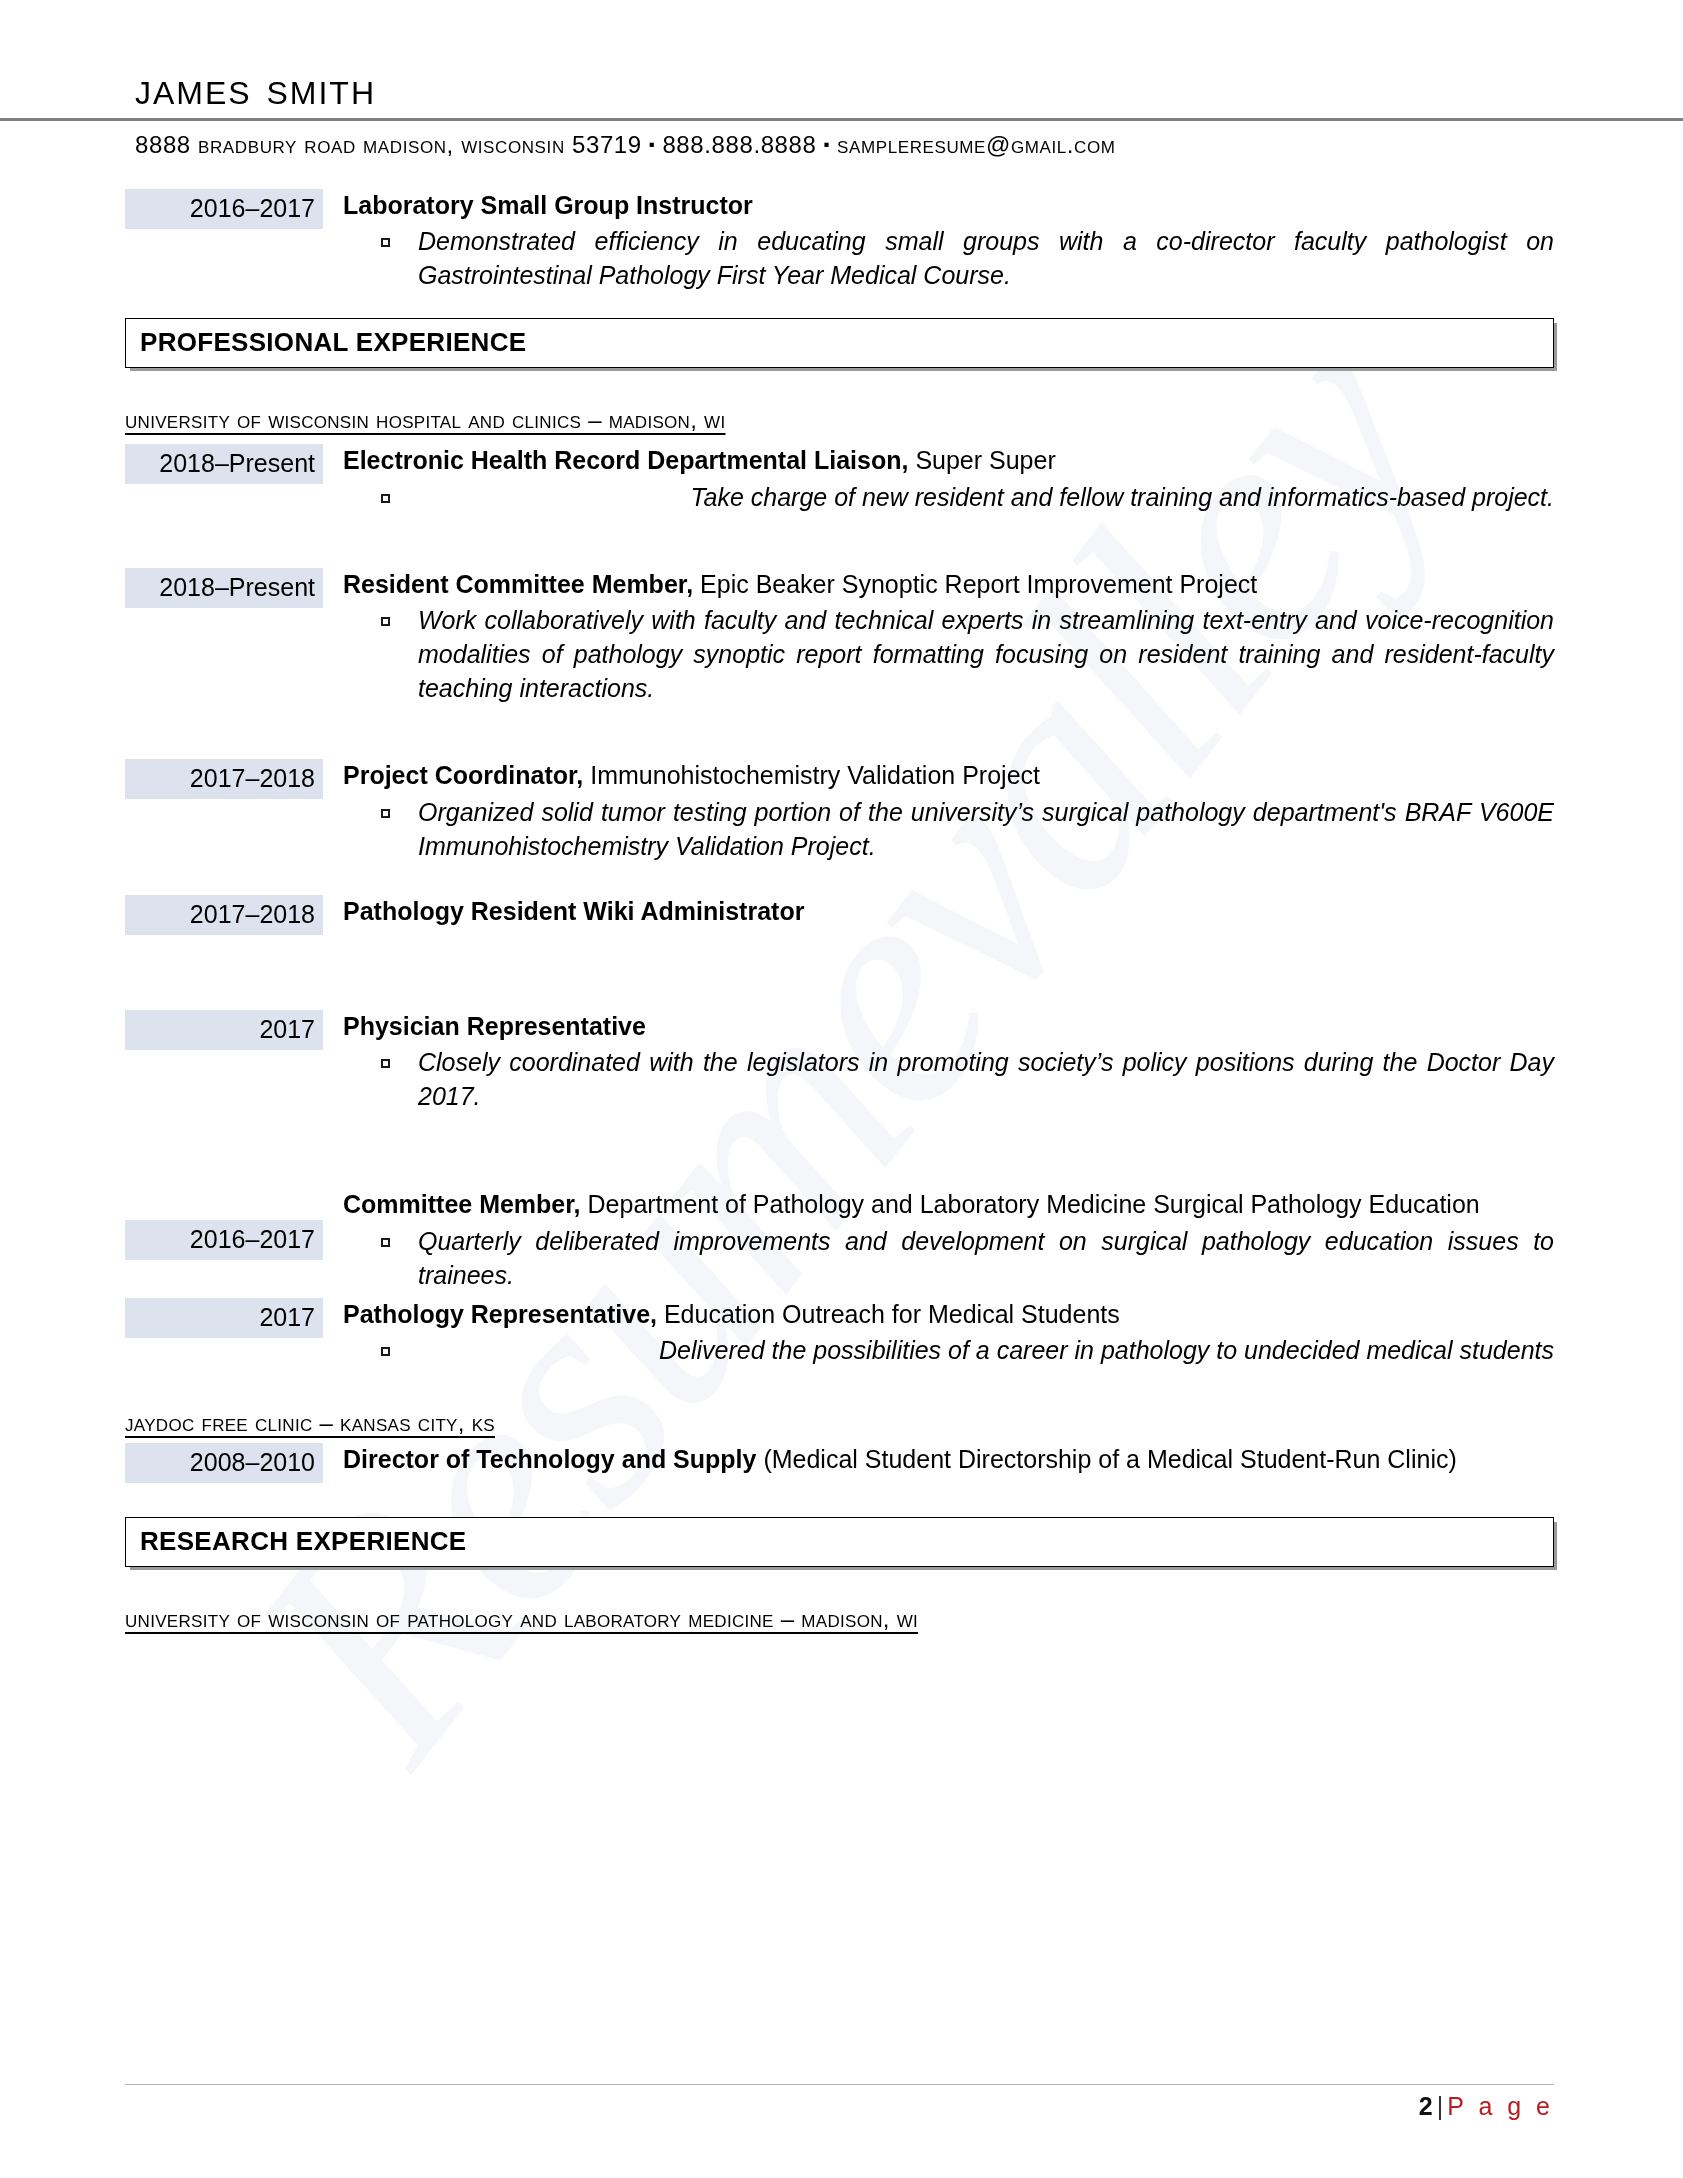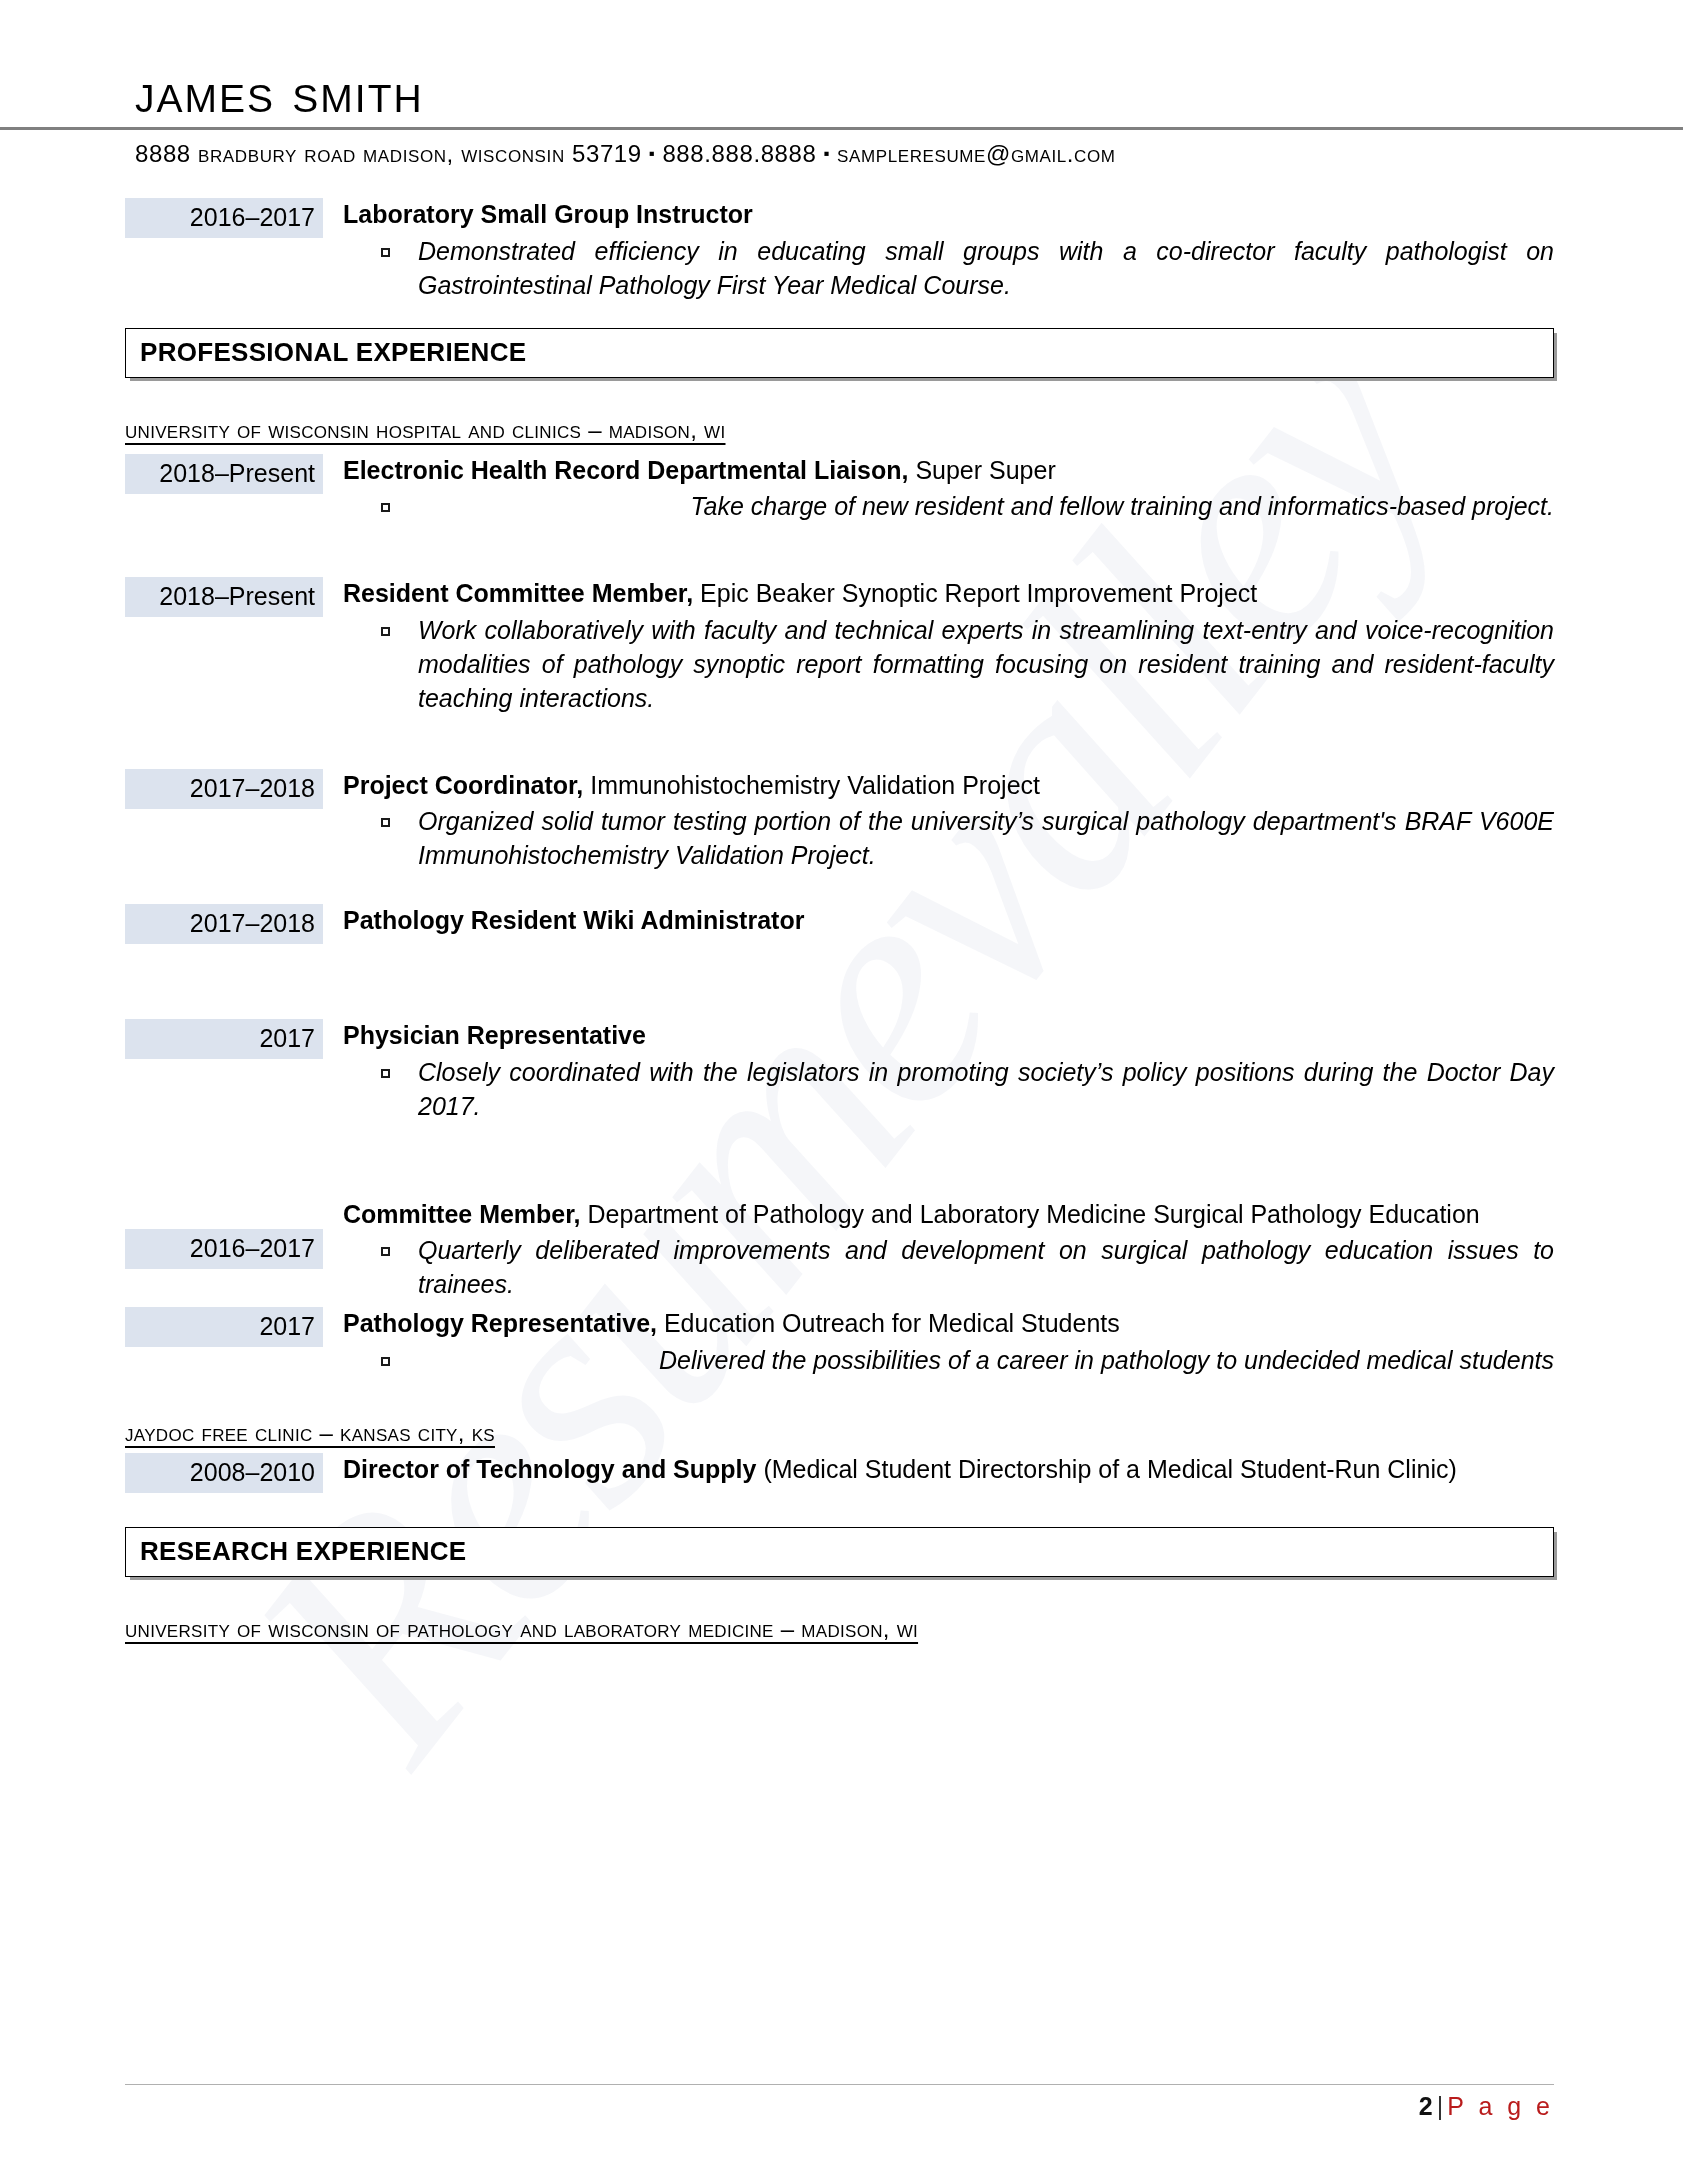--- a/index.html
+++ b/index.html
@@ -41,7 +41,7 @@
 
   
   .hdr-name {
-    font-size: 55px;
+    font-size: 46px;
     font-weight: 400;
     letter-spacing: 2px;
     font-variant: small-caps;

